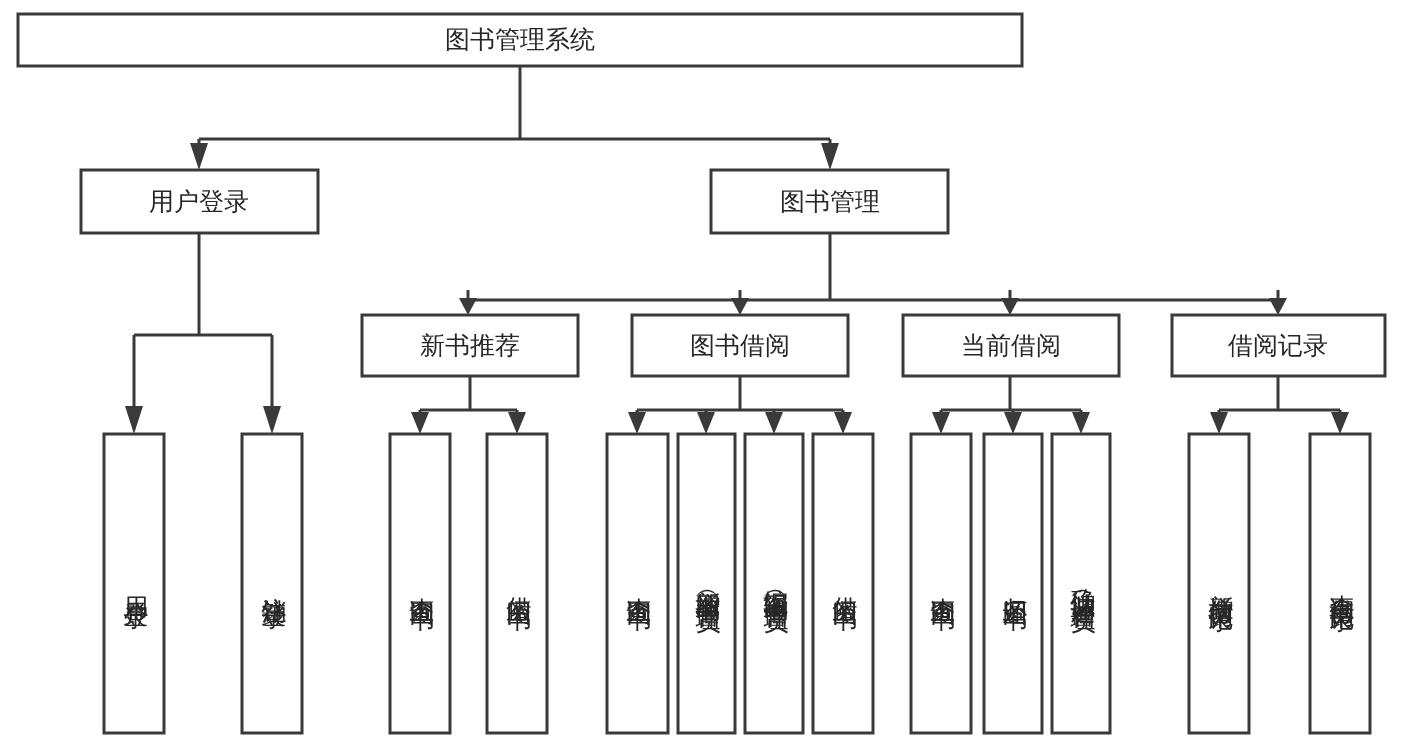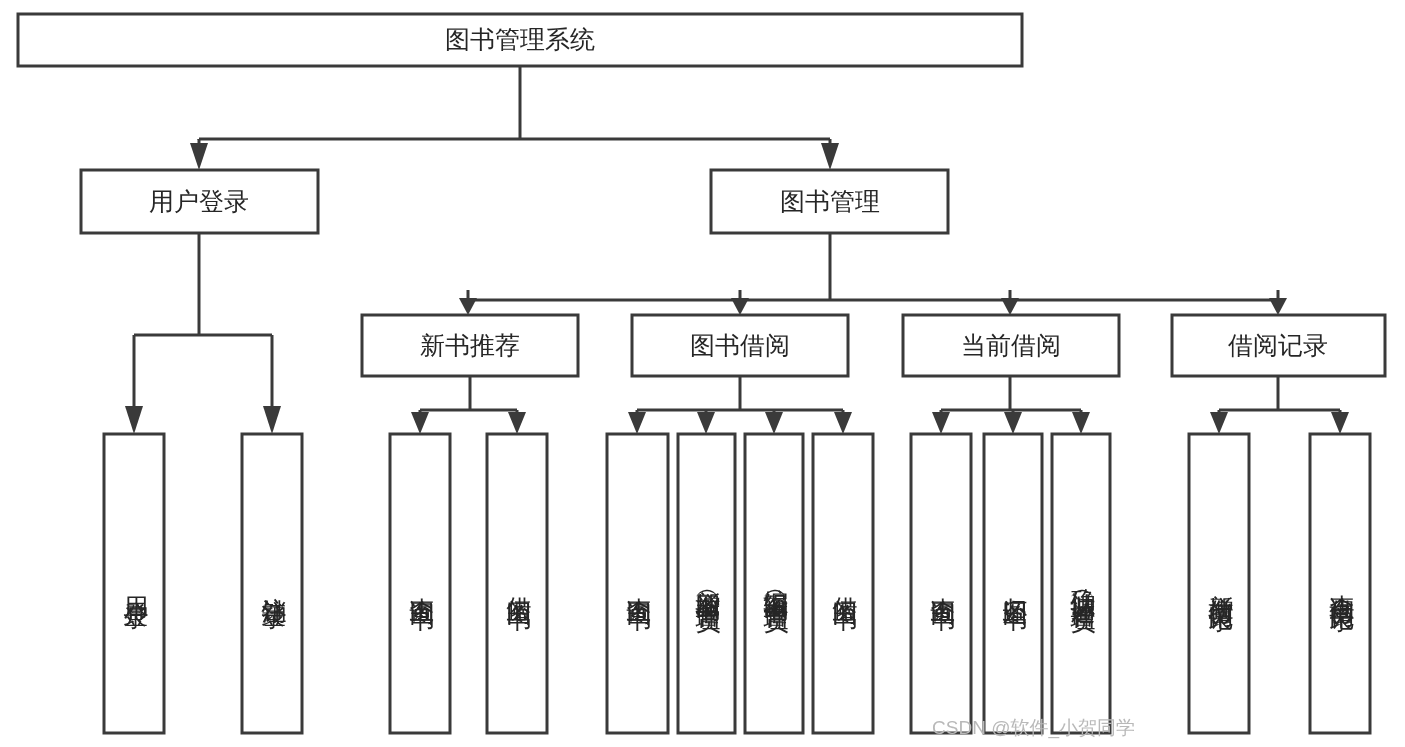--- a/index.html
+++ b/index.html
@@ -225,7 +225,6 @@
 
   </svg>
 
-  <div class="watermark">CSDN @软件_小贺同学</div>
 </div>
 
 </body></html>

